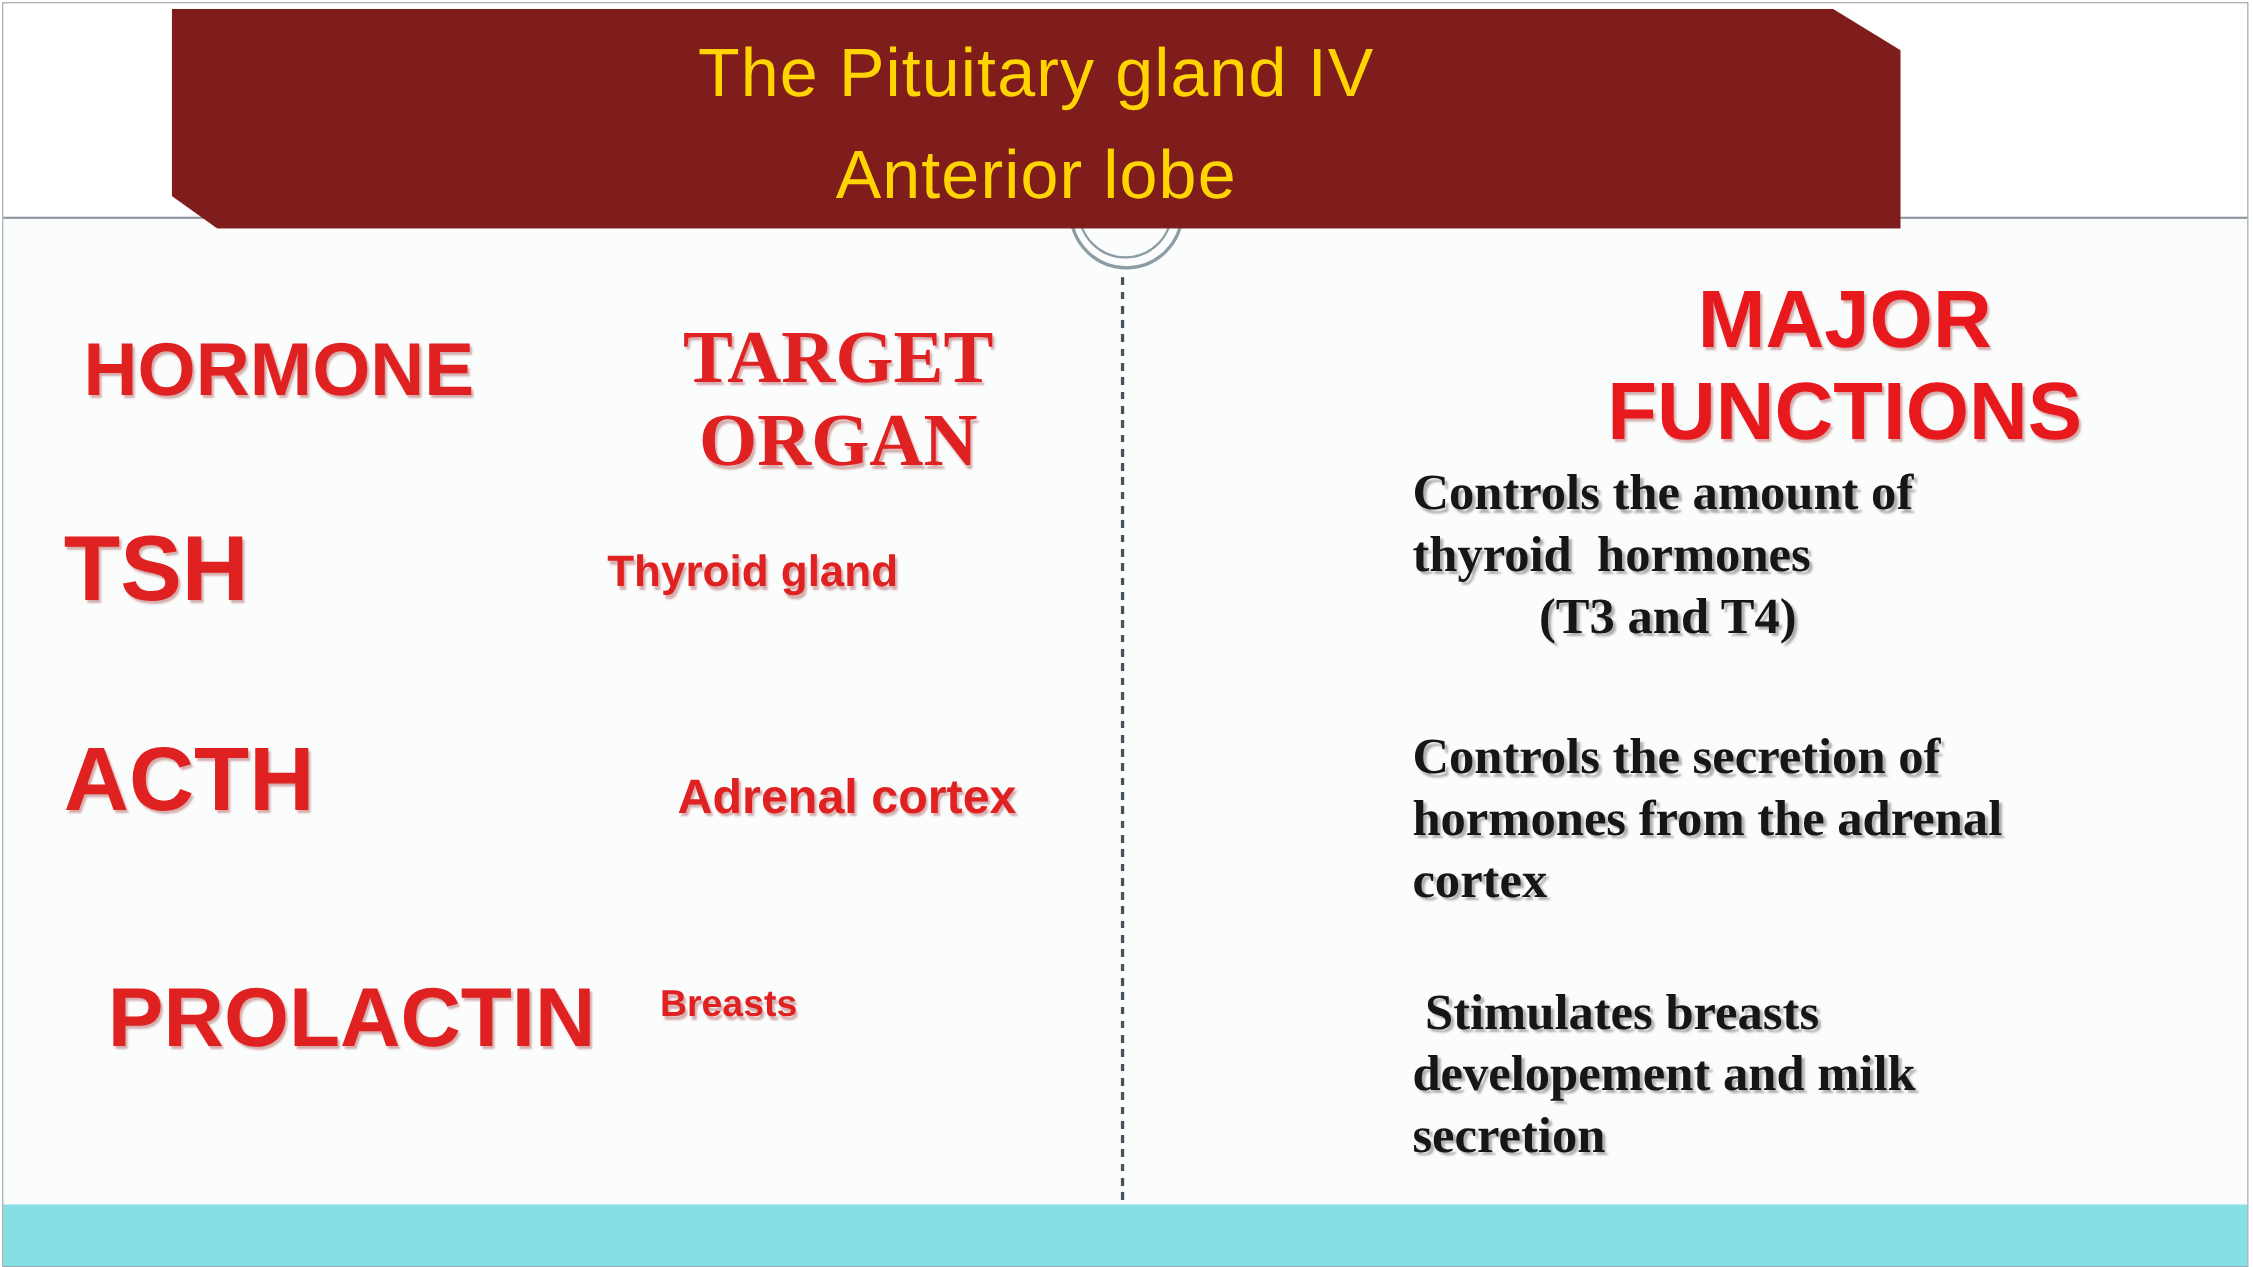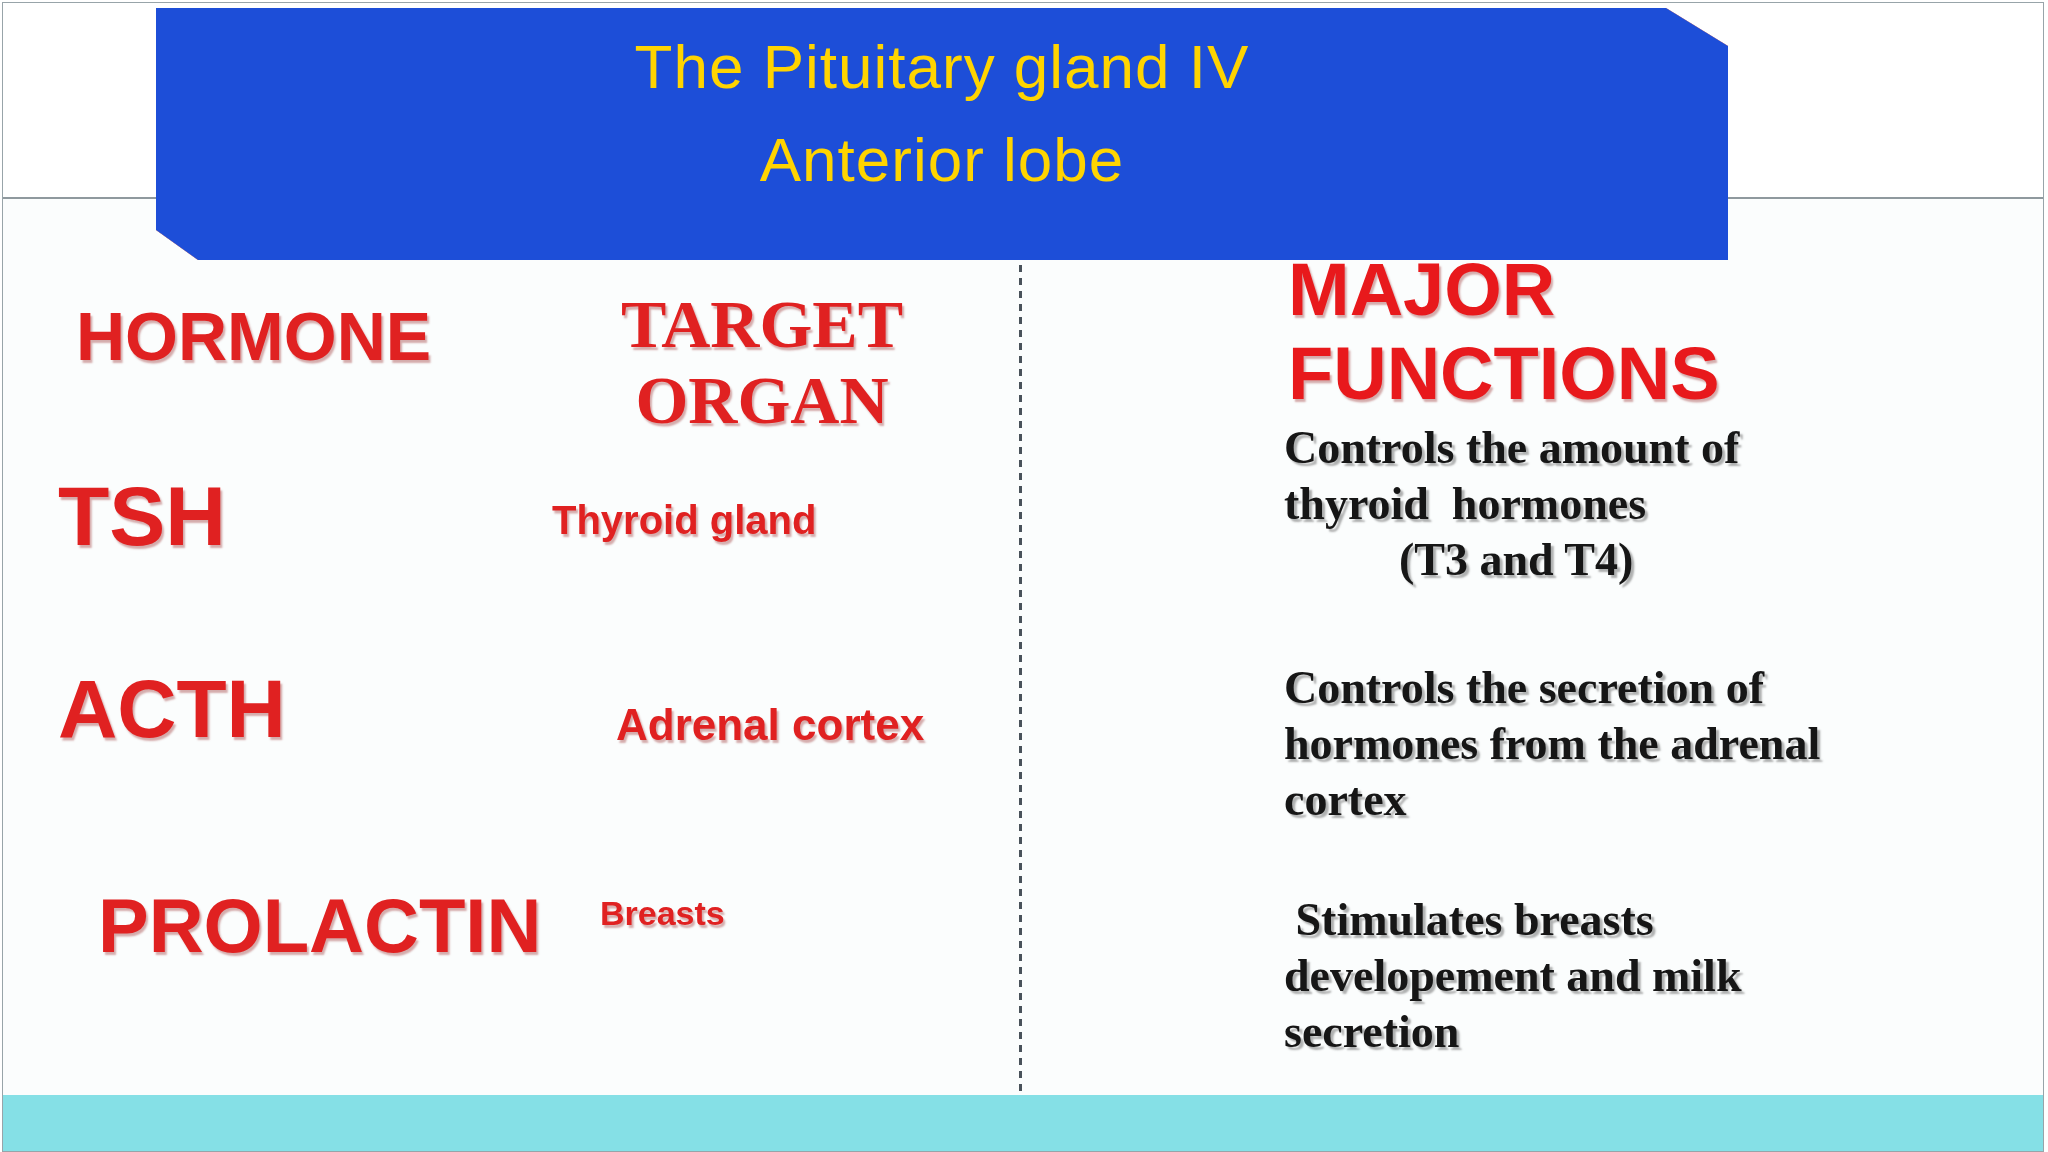--- a/index.html
+++ b/index.html
@@ -46,8 +46,8 @@
   
   .banner {
     position: absolute; left: 156px; top: 8px;
-    width: 1572px; height: 252px;
-    background: #1d4ed8;
+    width: 1572px; height: 200px;
+    background: #7f1d1d;
     clip-path: polygon(0 0, calc(100% - 62px) 0, 100% 38px, 100% 100%, 42px 100%, 0 calc(100% - 30px));
     z-index: 2;
   }

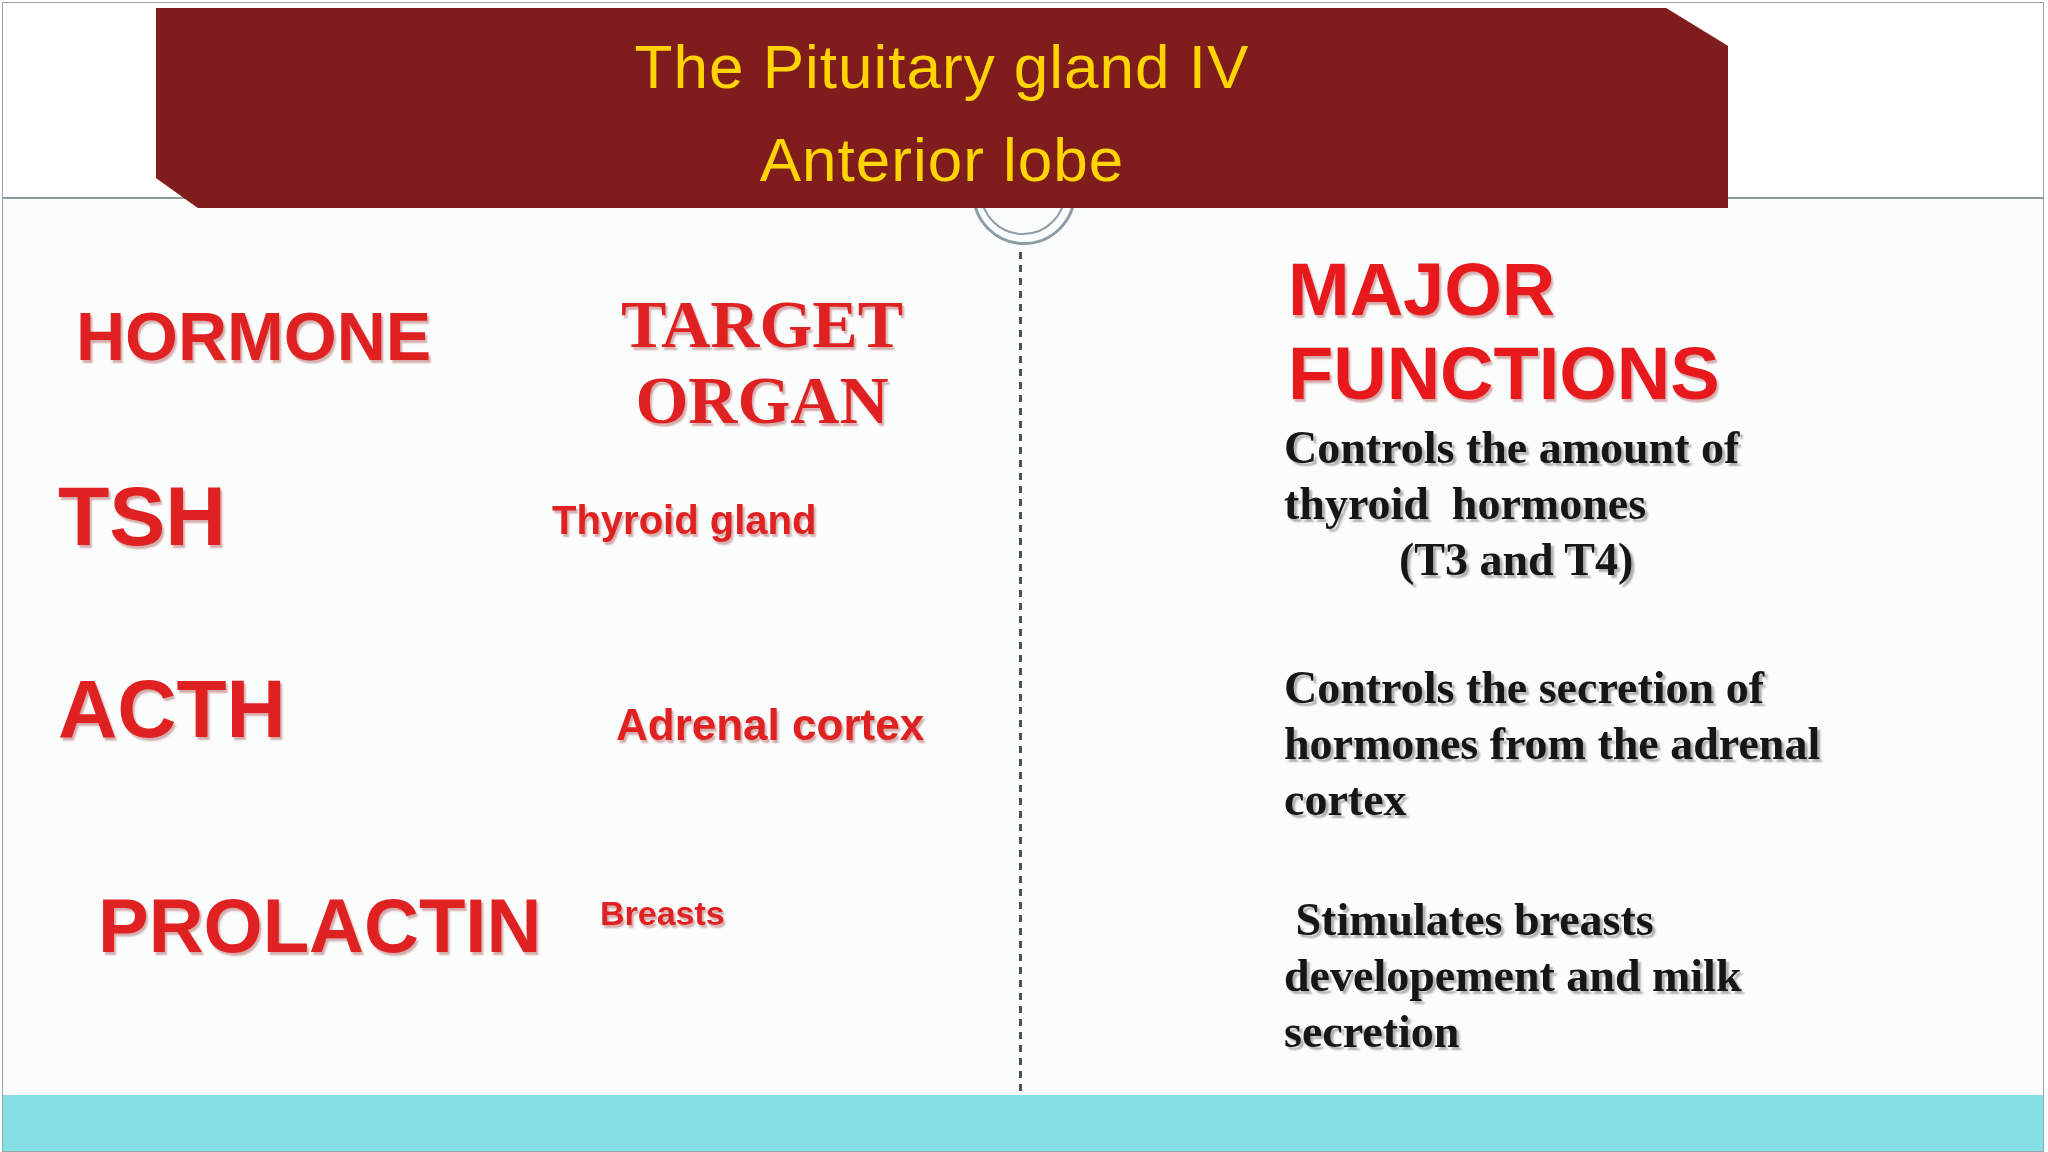--- a/index.html
+++ b/index.html
@@ -85,7 +85,7 @@
   .hdr-hormone   { left: 60px;  top: 297px; font-size: 68px; margin-left: 16px; }
   .hdr-target    { left: 594px; top: 286px; width: 336px; text-align: center;
                    font-size: 68px; line-height: 76px; white-space: pre-line; font-family: Liberation Serif, serif; }
-  .hdr-functions { left: 1288px; top: 248px; width: 620px; text-align: left;
+  .hdr-functions { left: 1367px; top: 248px; width: 620px; text-align: center;
                    font-size: 74px; line-height: 84px; color: #e8191c; white-space: pre-line; }
 
   .r0-hormone { left: 58px; top: 468px; font-size: 84px; }

